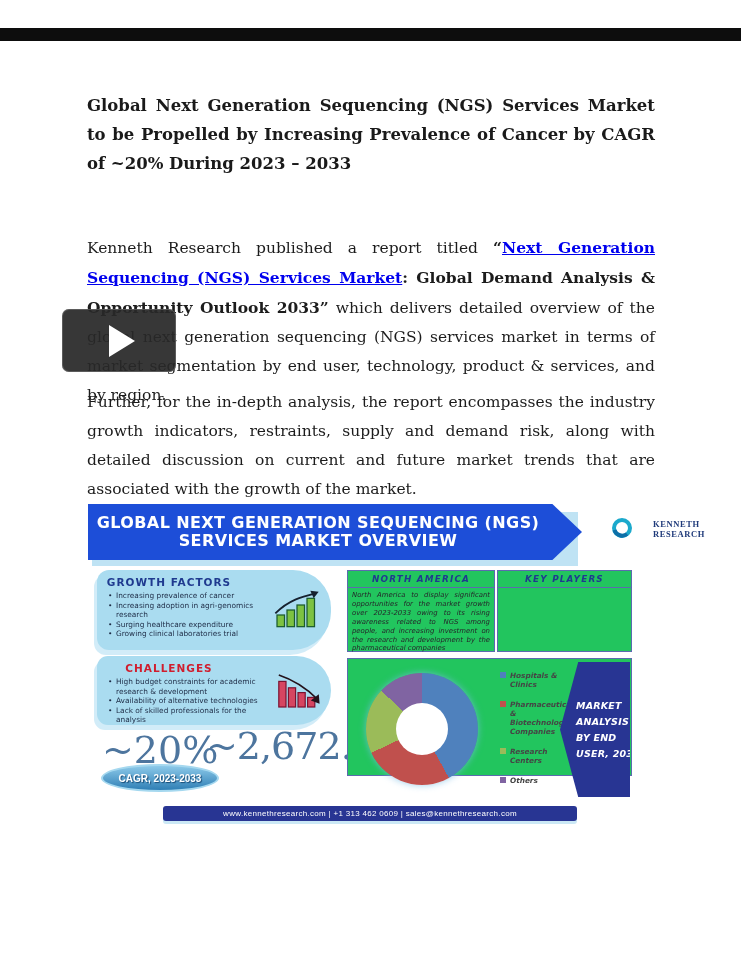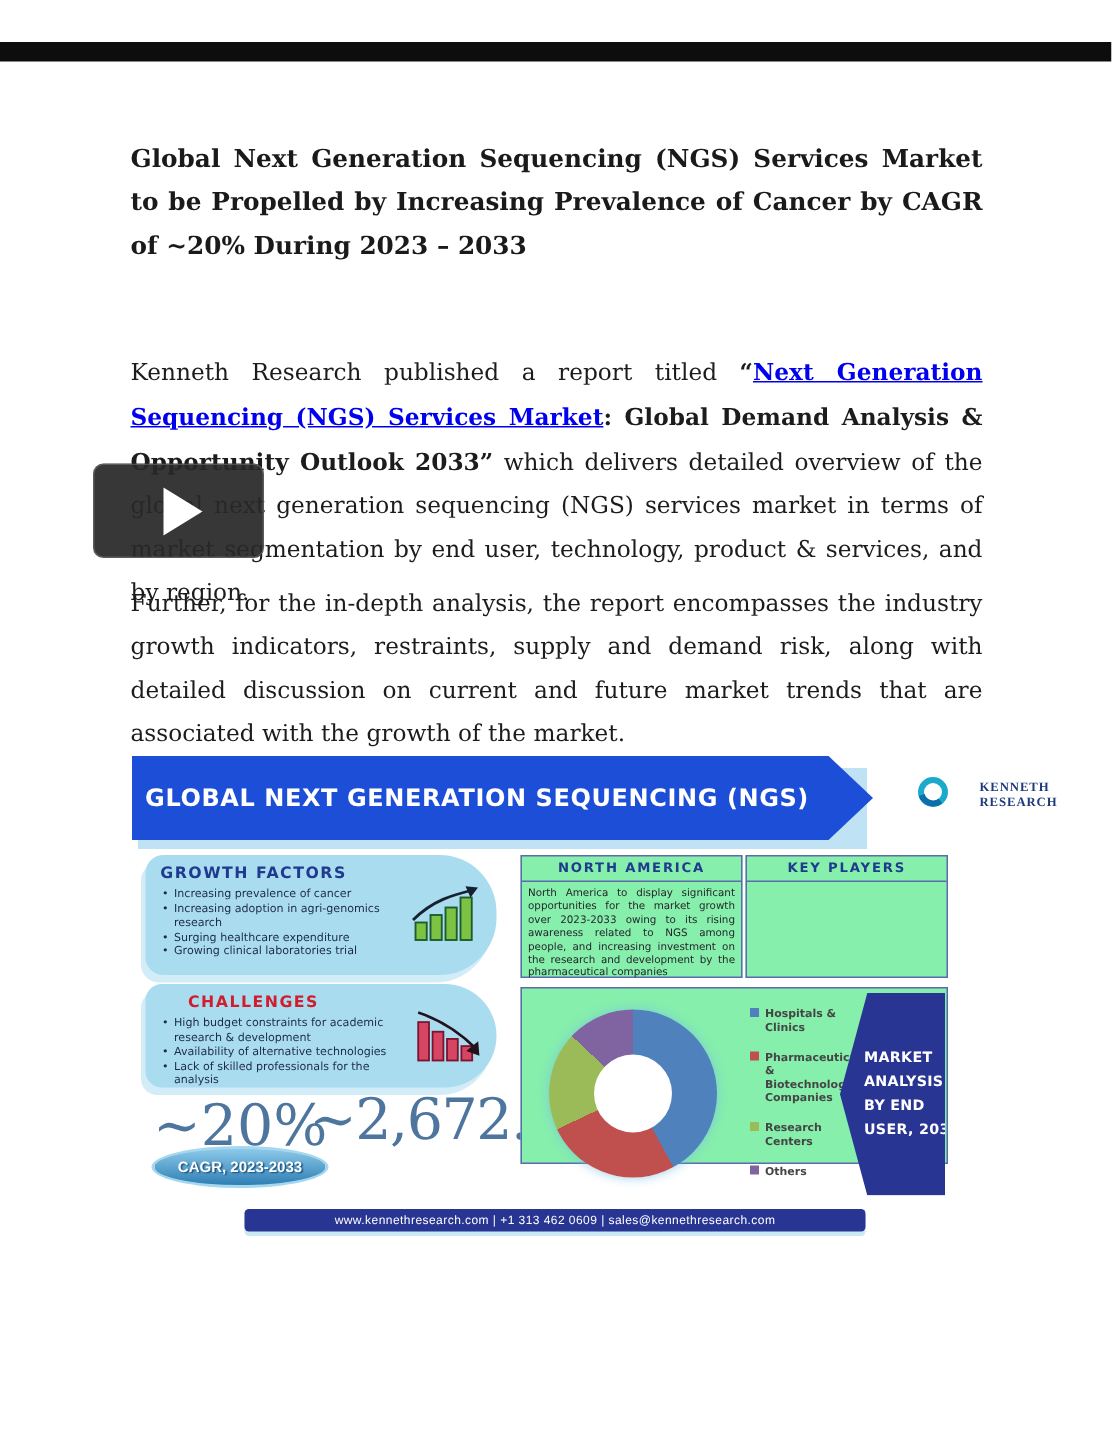--- a/index.html
+++ b/index.html
@@ -119,6 +119,7 @@
   <div class="ig-header-shadow"></div>
   <div class="ig-header">
     <span>GLOBAL NEXT GENERATION SEQUENCING (NGS)</span>
+    <span>SERVICES MARKET OVERVIEW</span>
   </div>
 
   <div class="logo">

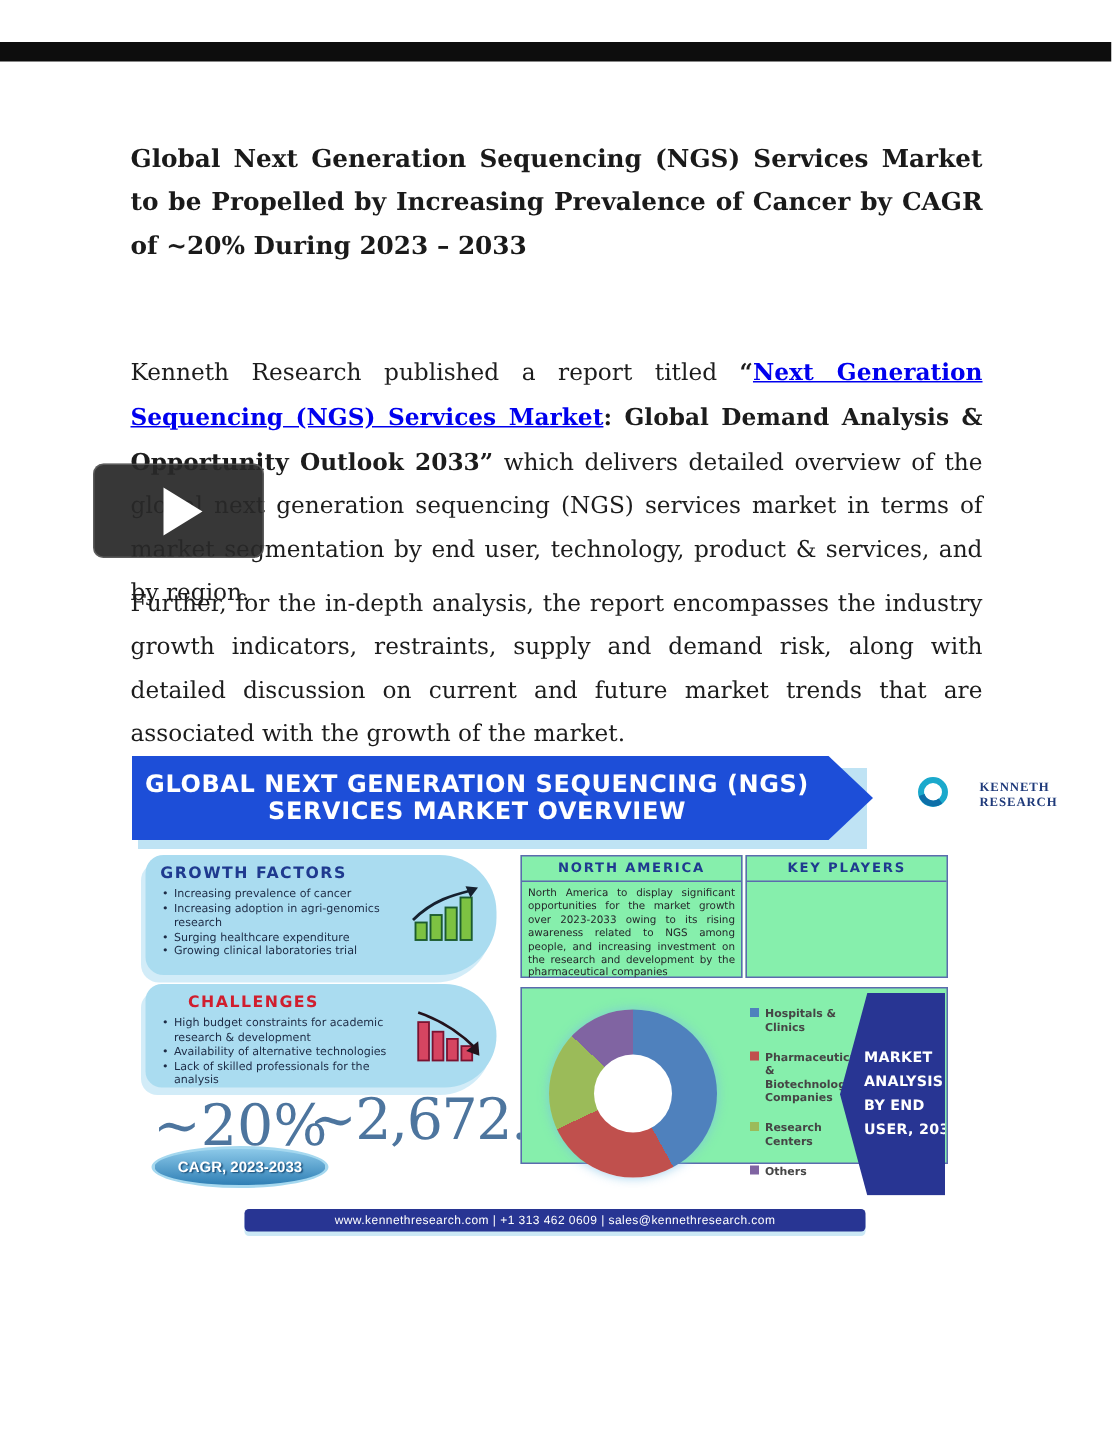--- a/index.html
+++ b/index.html
@@ -69,7 +69,7 @@
   .stat1-disc{left:13px;top:264px;width:118px;}
   .stat2-disc{left:136px;top:264px;width:120px;}
 
-  .frame-box{position:absolute;background:#86efac;border:1px solid #5b6bae;box-sizing:border-box;}
+  .frame-box{position:absolute;background:#22c55e;border:1px solid #5b6bae;box-sizing:border-box;font-style:italic;}
   .na-box{left:259px;top:70px;width:148px;height:82px;}
   .kp-box{left:409px;top:70px;width:135px;height:82px;}
   .frame-head{border-bottom:1px solid #5b6bae;text-align:center;font-weight:bold;font-size:8.8px;

